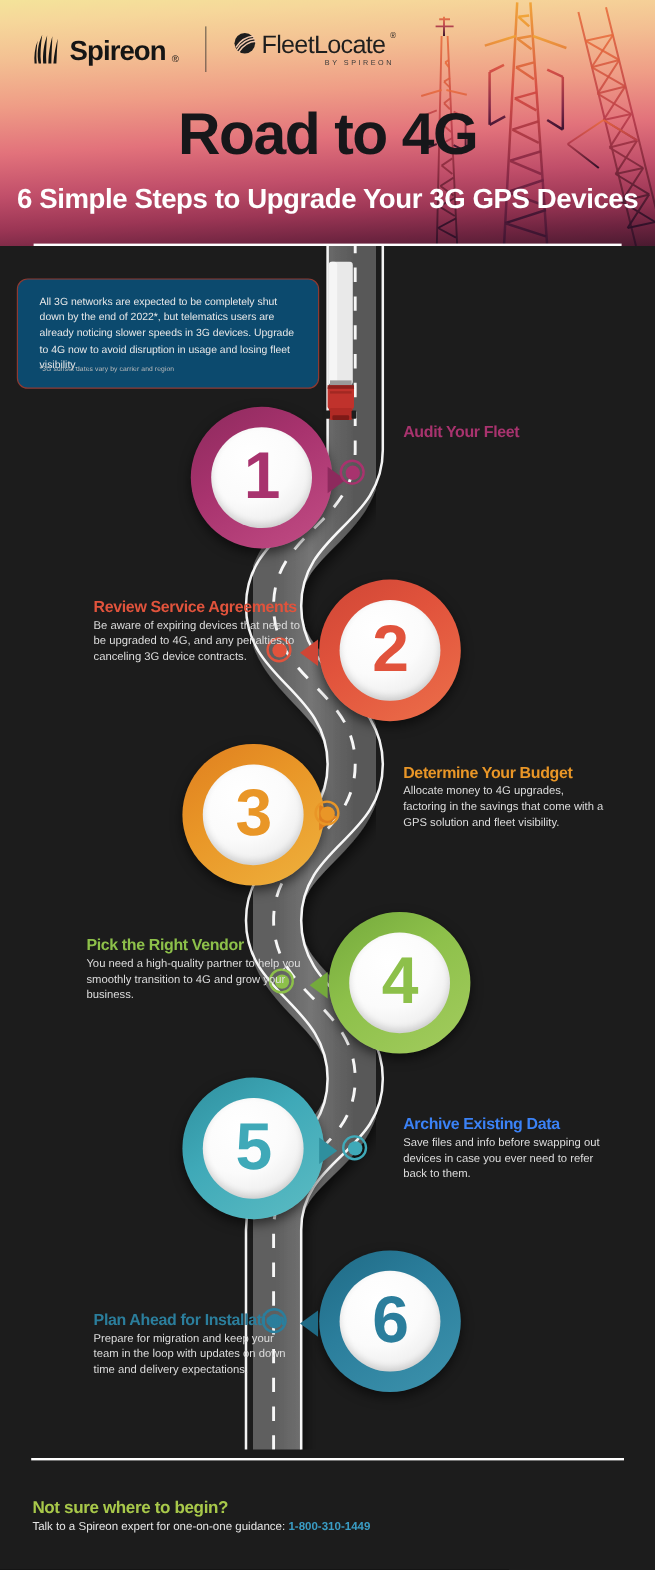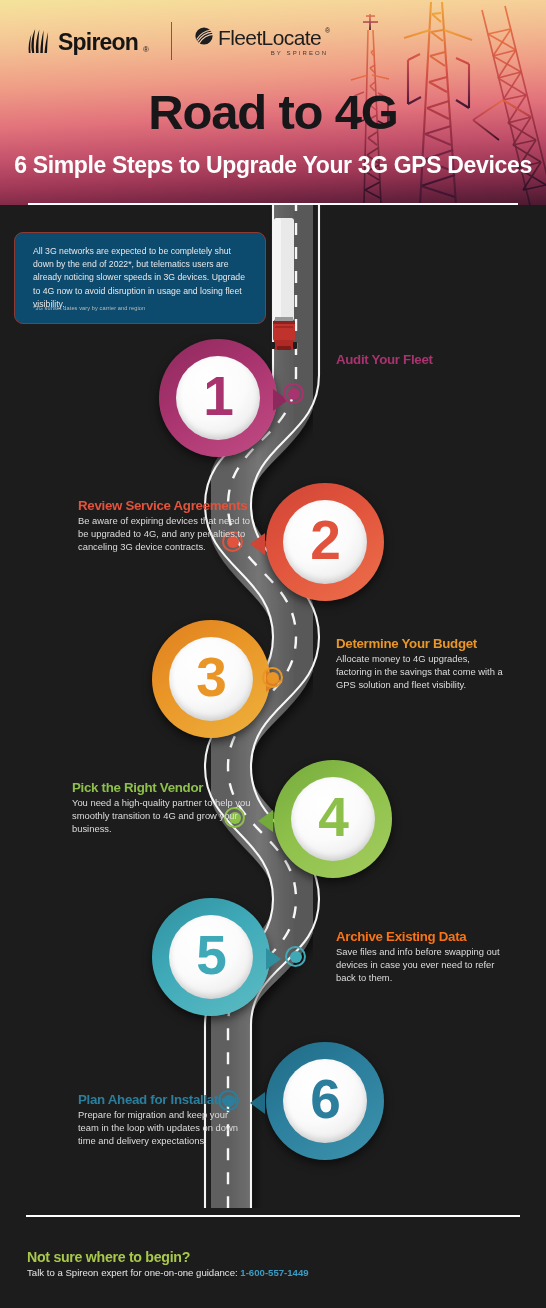--- a/index.html
+++ b/index.html
@@ -376,7 +376,7 @@
       <i style="background: rgb(63, 169, 184);"></i>
     </div>
   <div class="txtblk" style="left:336px;top:929px;width:174px;">
-    <h3 id="t5" style="color: #f97316;">Archive Existing Data</h3>
+    <h3 id="t5" style="color: #3b82f6;">Archive Existing Data</h3>
     <p>Save files and info before swapping out devices in case you ever need to refer back to them.</p>
   </div>
 </div>

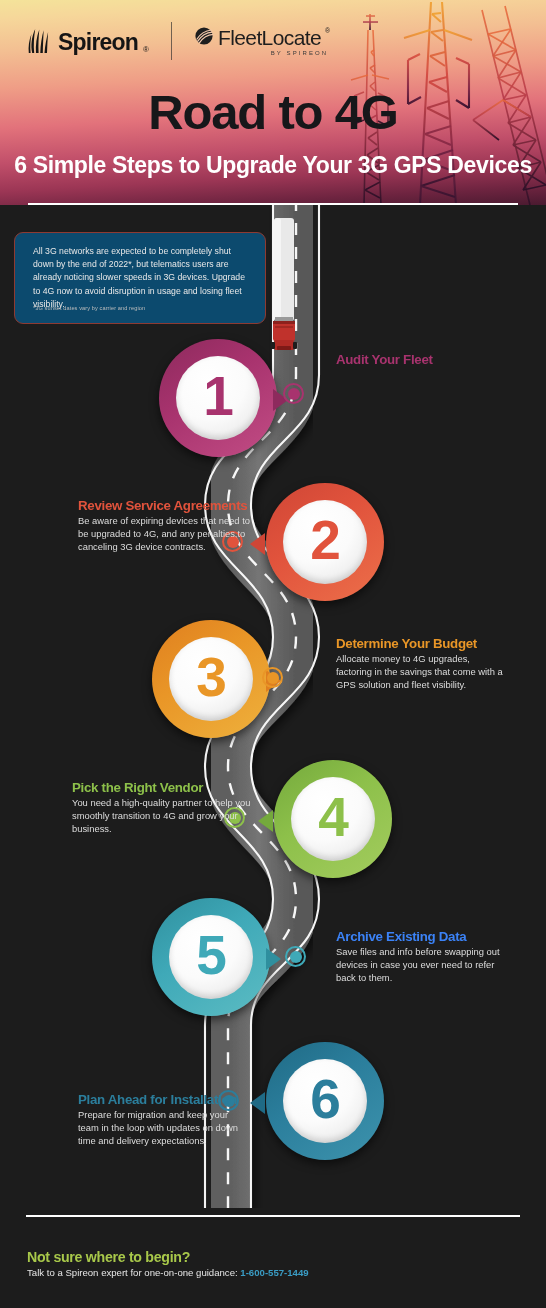--- a/index.html
+++ b/index.html
@@ -400,7 +400,7 @@
 <div class="foot-rule"></div>
 <div class="foot-h">Not sure where to begin?</div>
 <div class="foot-p">
-  <span>Talk to a Spireon expert for one-on-one guidance: </span><b>1-600-557-1449</b>
+  <span>Talk to a Spireon expert for one-on-one guidance: </span><b>1-800-310-1449</b>
 </div>
 
 </body></html>

